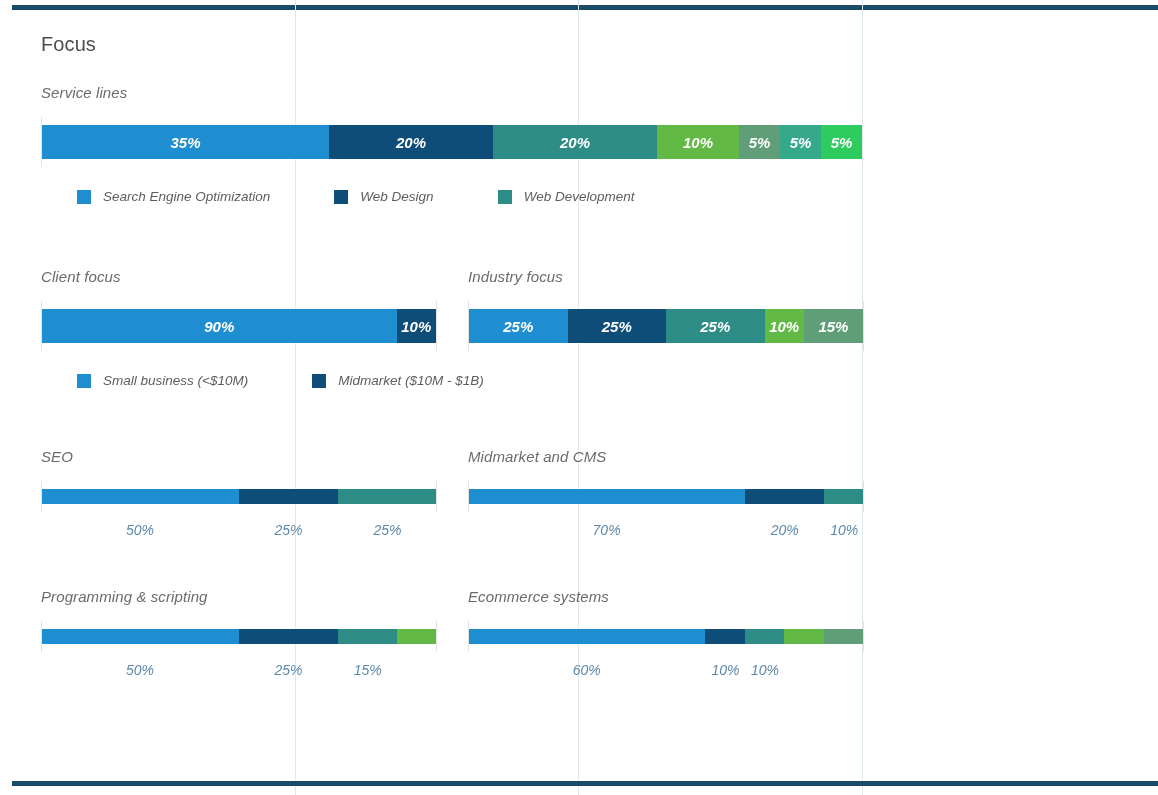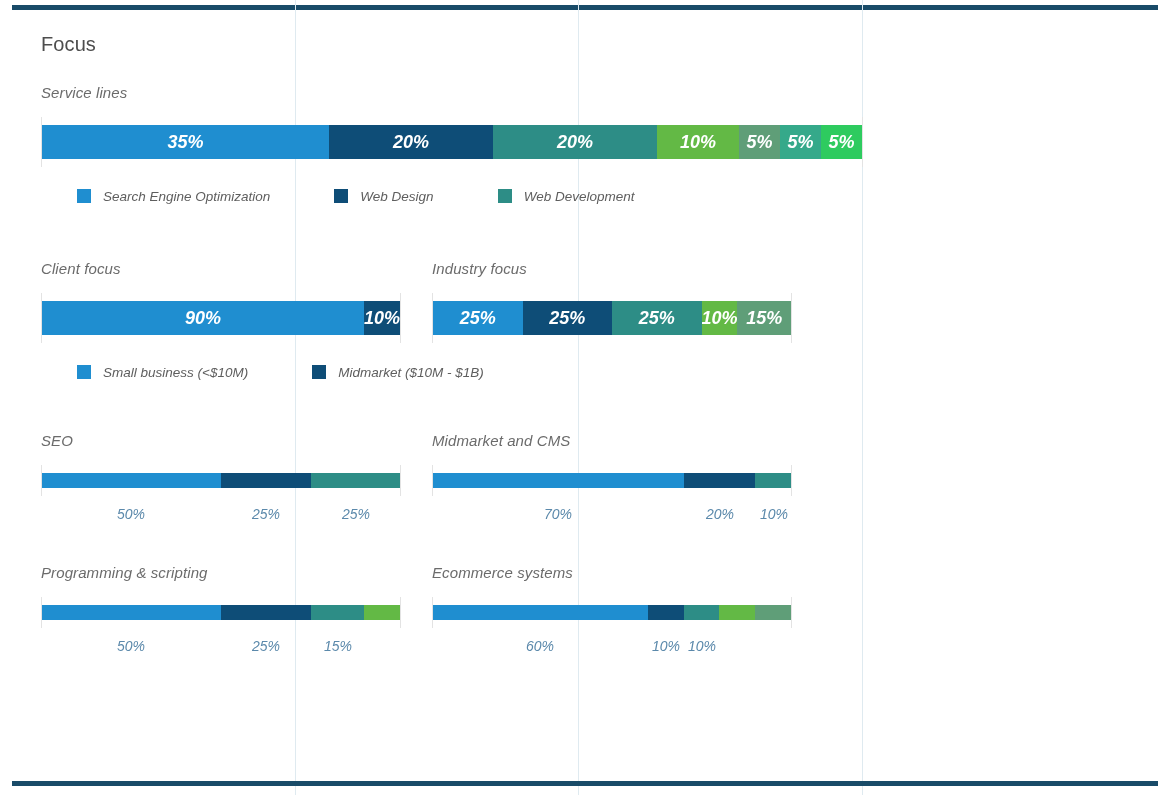--- a/index.html
+++ b/index.html
@@ -86,7 +86,7 @@
     align-items: center;
     justify-content: center;
     color: #ffffff;
-    font-size: 18px;
+    font-size: 15px;
     font-weight: bold;
     white-space: nowrap;
     overflow: hidden;

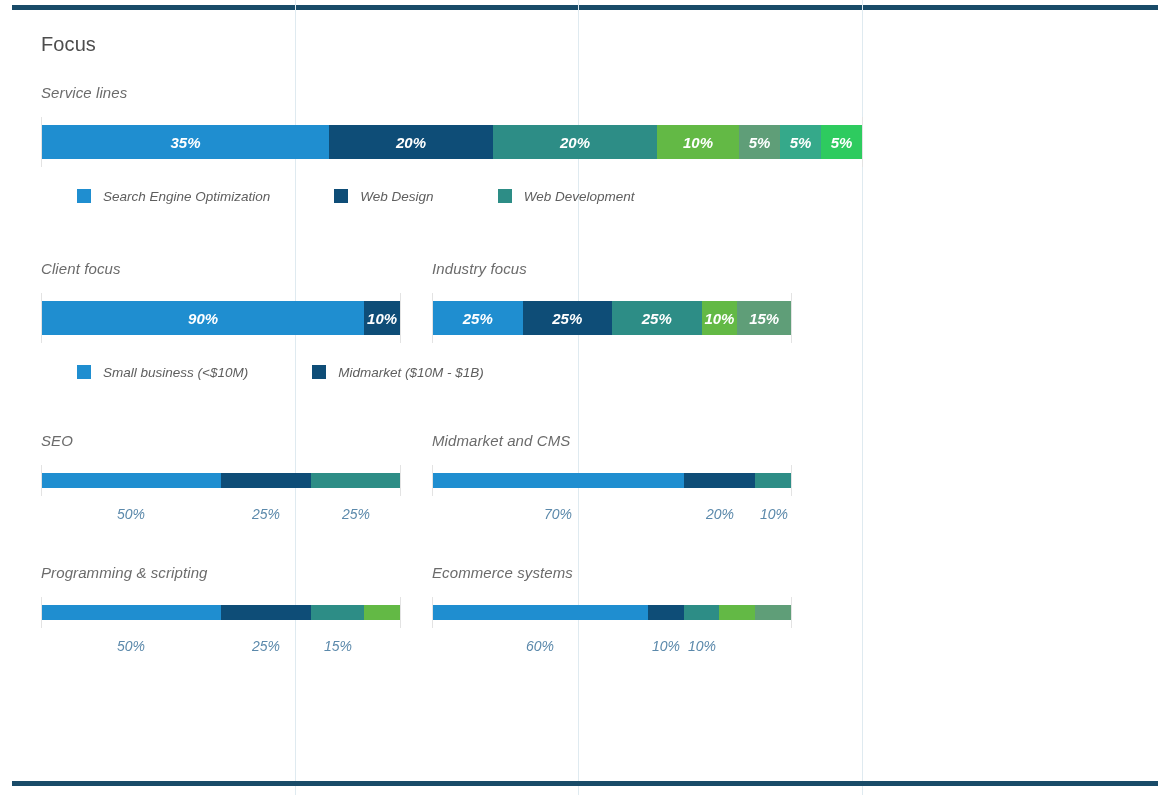--- a/index.html
+++ b/index.html
@@ -101,6 +101,7 @@
   }
   .legend-item {
     display: flex;
+    align-items: center;
     margin-right: 28px;
     white-space: nowrap;
     padding-left: 36px;

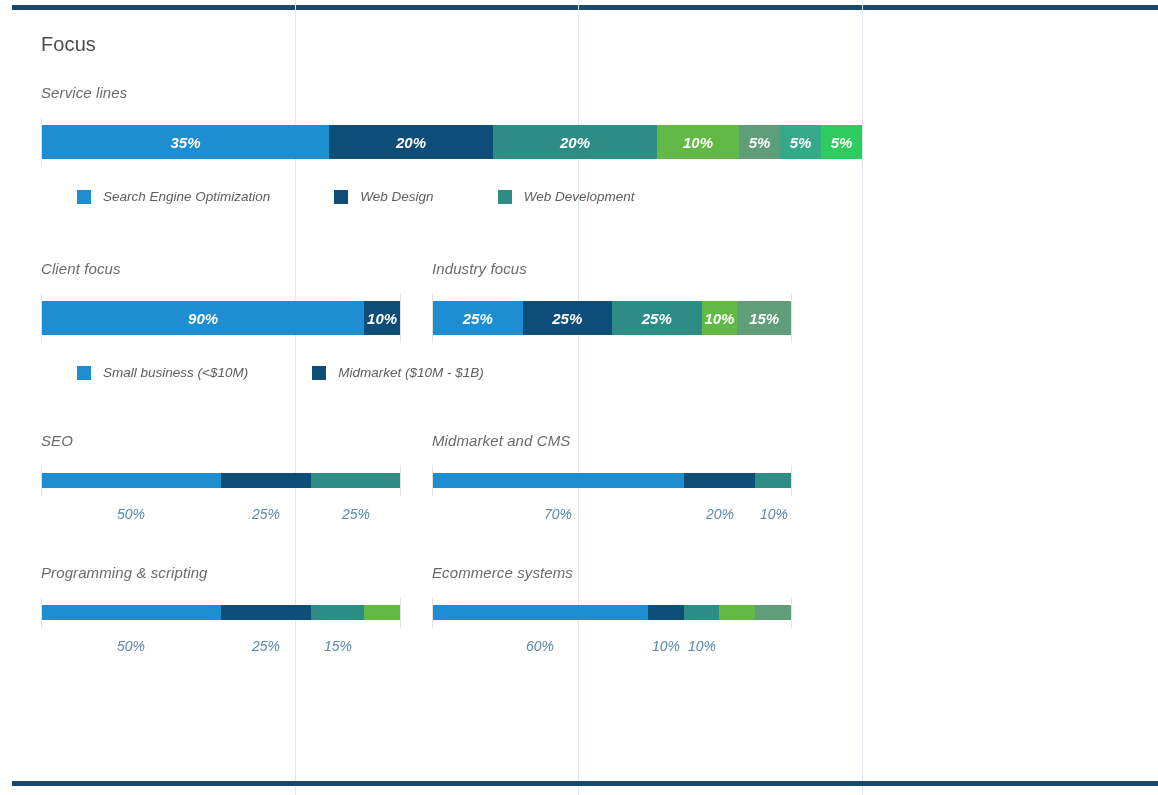--- a/index.html
+++ b/index.html
@@ -137,8 +137,9 @@
     display: flex;
   }
   .col {
-    width: 360px;
+    width: 396px;
     flex: none;
+    margin-top: 8px;
   }
   .col.right { margin-left: 31px; }
 

